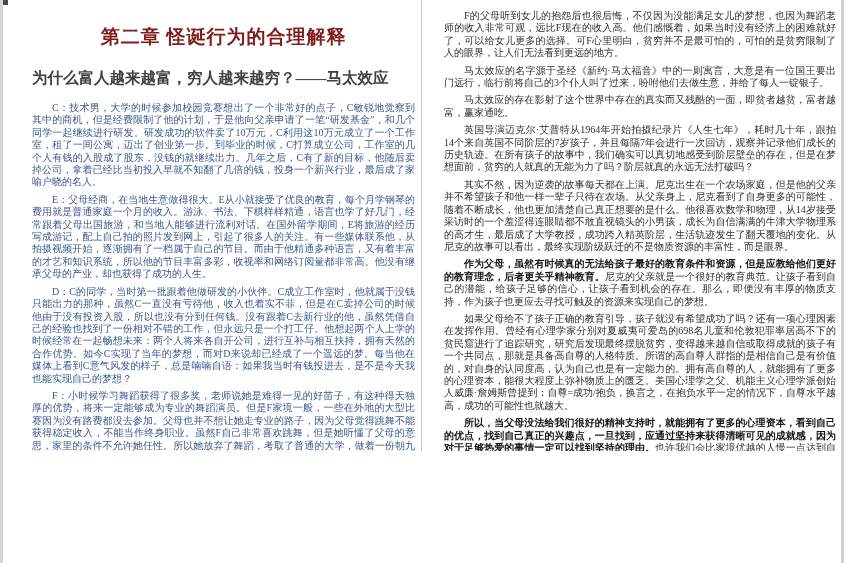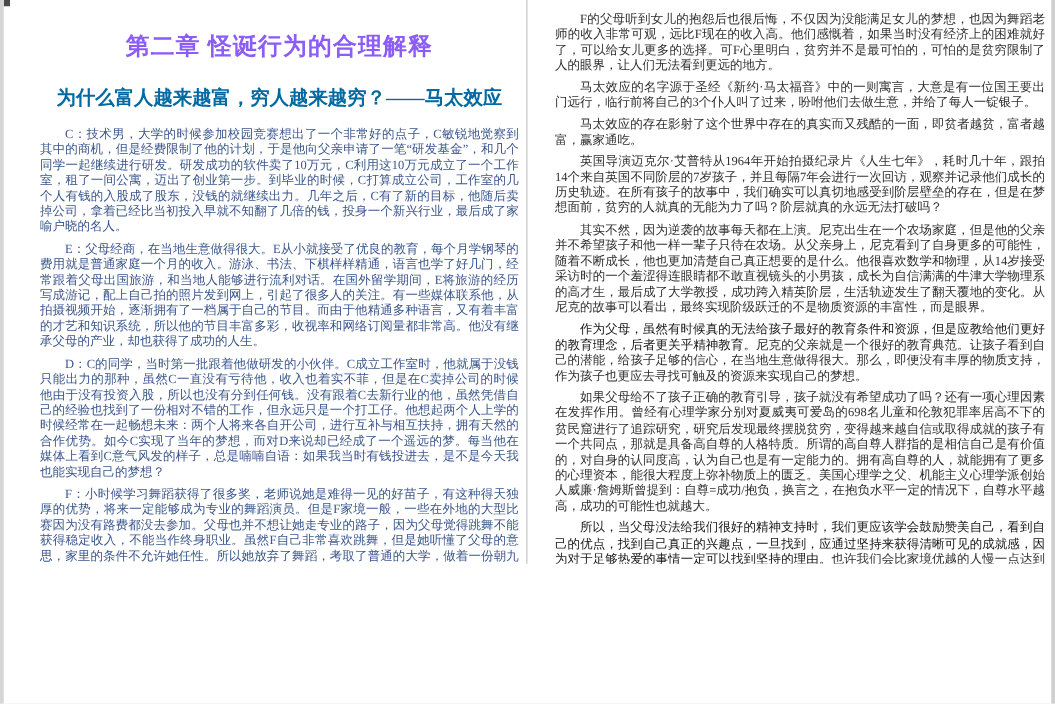--- a/index.html
+++ b/index.html
@@ -16,7 +16,7 @@
   .page-right { width:419px; padding:10px 5px 0 22px; }
 
   .chapter-title {
-    text-align:center; font-weight:bold; color:#8b5cf6;
+    text-align:center; font-weight:bold; color:#7f1d1d;
     font-size:19px; margin:8px 0 18px 0; letter-spacing:1px;
   }
   .section-title {

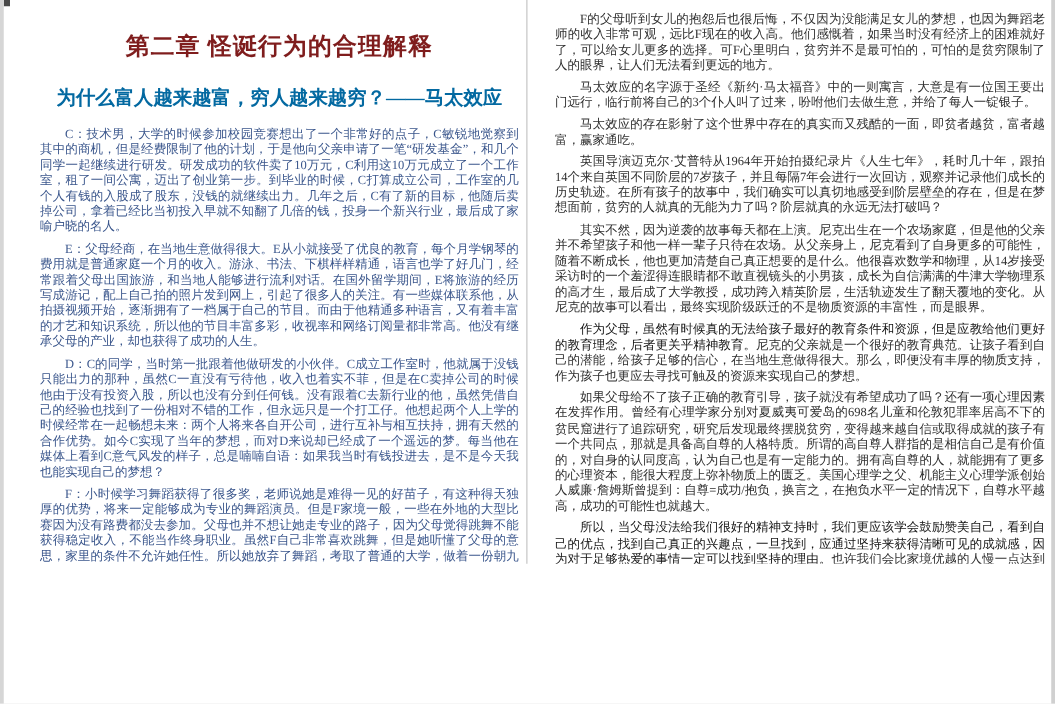--- a/index.html
+++ b/index.html
@@ -20,7 +20,7 @@
     font-size:19px; margin:8px 0 18px 0; letter-spacing:1px;
   }
   .section-title {
-    text-align:center; font-weight:bold; color:#0369a1;
+    text-align:left; font-weight:bold; color:#404040;
     font-size:15.5px; margin:0 0 13px 0;
   }
   p.body-par {

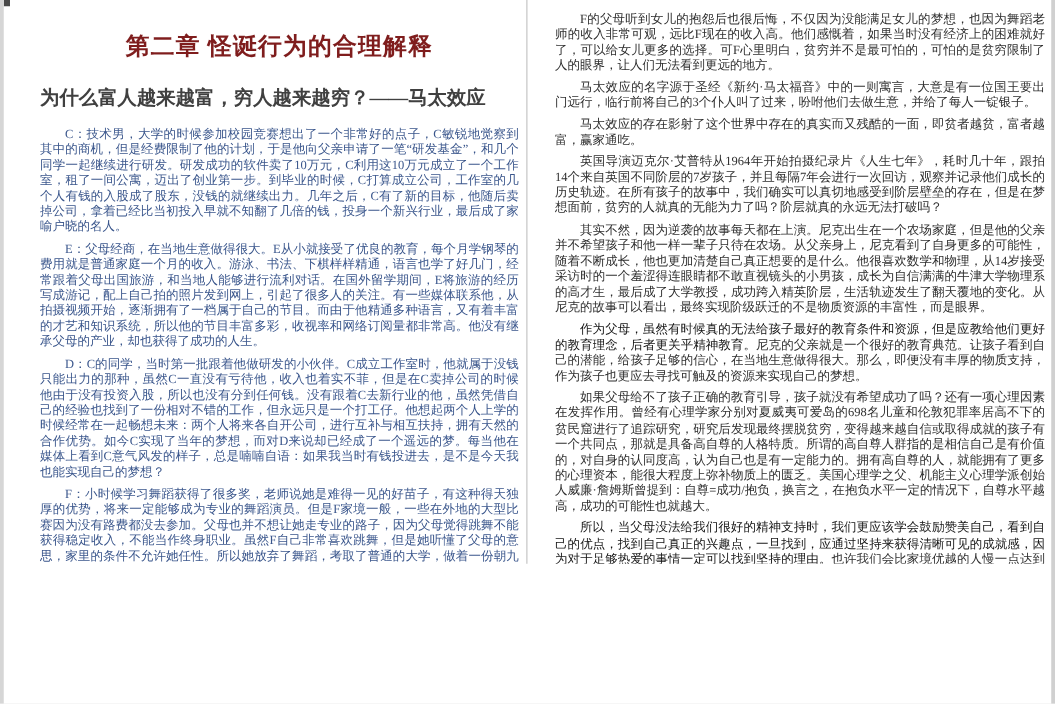--- a/index.html
+++ b/index.html
@@ -30,7 +30,7 @@
   }
   .page-left p.body-par  { color:#3a568c; }
   .page-right p.body-par { color:#2e2e2e; }
-  p.body-par b { font-weight:normal; color:#141414; }
+  p.body-par b { font-weight:bold; color:#141414; }
 </style>
 </head>
 <body>

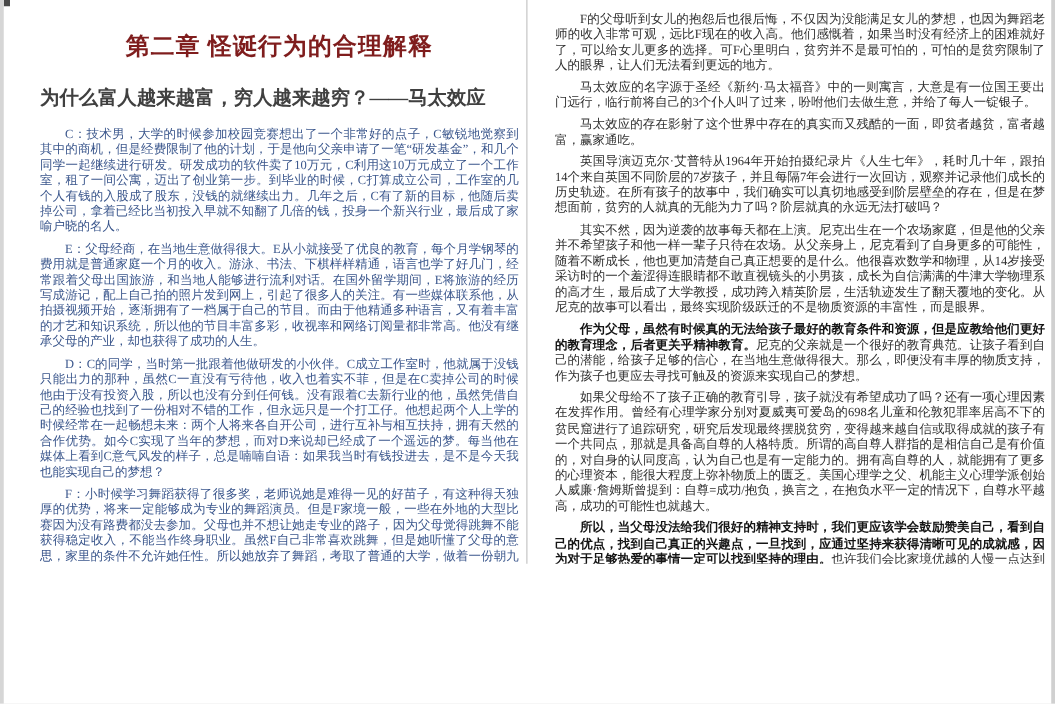--- a/index.html
+++ b/index.html
@@ -67,7 +67,7 @@
         <b></b><span>其实不然，因为逆袭的故事每天都在上演。尼克出生在一个农场家庭，但是他的父亲并不希望孩子和他一样一辈子只待在农场。从父亲身上，尼克看到了自身更多的可能性，随着不断成长，他也更加清楚自己真正想要的是什么。他很喜欢数学和物理，从14岁接受采访时的一个羞涩得连眼睛都不敢直视镜头的小男孩，成长为自信满满的牛津大学物理系的高才生，最后成了大学教授，成功跨入精英阶层，生活轨迹发生了翻天覆地的变化。从尼克的故事可以看出，最终实现阶级跃迁的不是物质资源的丰富性，而是眼界。</span>
       </p>
       <p class="body-par">
-        <b>作为父母，虽然有时候真的无法给孩子最好的教育条件和资源，但是应教给他们更好的教育理念，后者更关乎精神教育。</b><span>尼克的父亲就是一个很好的教育典范。让孩子看到自己的潜能，给孩子足够的信心，在当地生意做得很大。那么，即便没有丰厚的物质支持，作为孩子也更应去寻找可触及的资源来实现自己的梦想。</span>
+        <b>作为父母，虽然有时候真的无法给孩子最好的教育条件和资源，但是应教给他们更好的教育理念，后者更关乎精神教育。</b><span>尼克的父亲就是一个很好的教育典范。让孩子看到自己的潜能，给孩子足够的信心，让孩子看到机会的存在。那么，即便没有丰厚的物质支持，作为孩子也更应去寻找可触及的资源来实现自己的梦想。</span>
       </p>
       <p class="body-par">
         <b></b><span>如果父母给不了孩子正确的教育引导，孩子就没有希望成功了吗？还有一项心理因素在发挥作用。曾经有心理学家分别对夏威夷可爱岛的698名儿童和伦敦犯罪率居高不下的贫民窟进行了追踪研究，研究后发现最终摆脱贫穷，变得越来越自信或取得成就的孩子有一个共同点，那就是具备高自尊的人格特质。所谓的高自尊人群指的是相信自己是有价值的，对自身的认同度高，认为自己也是有一定能力的。拥有高自尊的人，就能拥有了更多的心理资本，能很大程度上弥补物质上的匮乏。美国心理学之父、机能主义心理学派创始人威廉·詹姆斯曾提到：自尊=成功/抱负，换言之，在抱负水平一定的情况下，自尊水平越高，成功的可能性也就越大。</span>

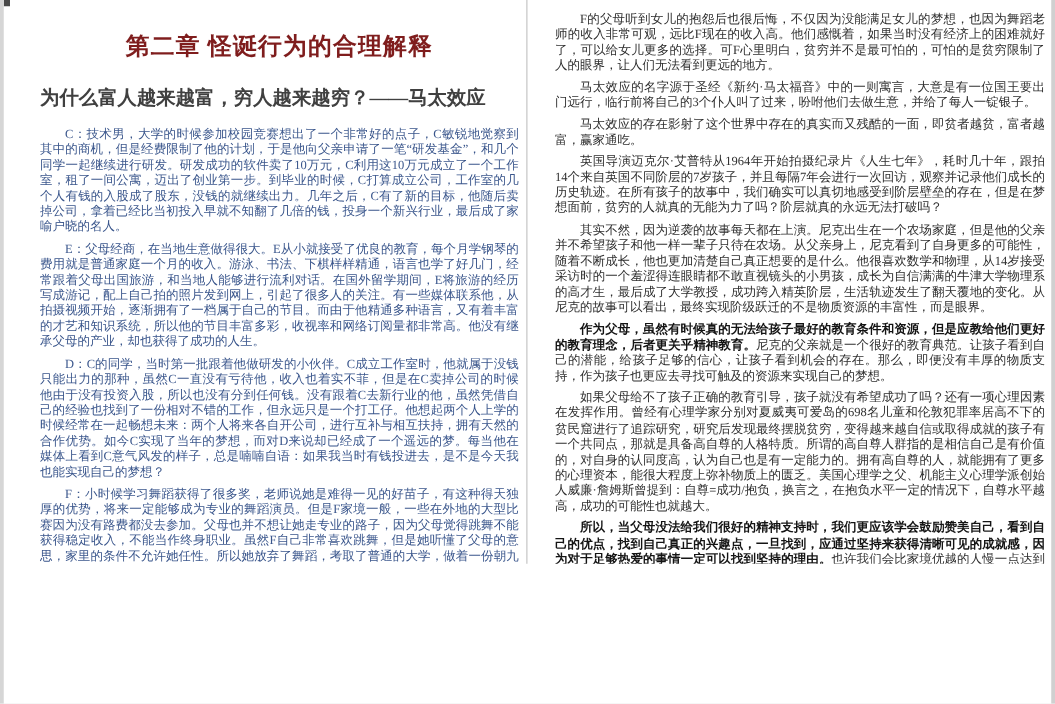--- a/index.html
+++ b/index.html
@@ -73,7 +73,7 @@
         <b></b><span>如果父母给不了孩子正确的教育引导，孩子就没有希望成功了吗？还有一项心理因素在发挥作用。曾经有心理学家分别对夏威夷可爱岛的698名儿童和伦敦犯罪率居高不下的贫民窟进行了追踪研究，研究后发现最终摆脱贫穷，变得越来越自信或取得成就的孩子有一个共同点，那就是具备高自尊的人格特质。所谓的高自尊人群指的是相信自己是有价值的，对自身的认同度高，认为自己也是有一定能力的。拥有高自尊的人，就能拥有了更多的心理资本，能很大程度上弥补物质上的匮乏。美国心理学之父、机能主义心理学派创始人威廉·詹姆斯曾提到：自尊=成功/抱负，换言之，在抱负水平一定的情况下，自尊水平越高，成功的可能性也就越大。</span>
       </p>
       <p class="body-par">
-        <b>所以，当父母没法给我们很好的精神支持时，我们更应该学会鼓励赞美自己，看到自己的优点，找到自己真正的兴趣点，一旦找到，应通过坚持来获得清晰可见的成就感，因为对于足够热爱的事情一定可以找到坚持的理由。</b><span>也许我们会比家境优越的人慢一点达到自己想要的结果，但是只要努力，成功就不会缺席。</span>
+        <b>所以，当父母没法给我们很好的精神支持时，就能拥有了更多的心理资本，看到自己的优点，找到自己真正的兴趣点，一旦找到，应通过坚持来获得清晰可见的成就感，因为对于足够热爱的事情一定可以找到坚持的理由。</b><span>也许我们会比家境优越的人慢一点达到自己想要的结果，但是只要努力，成功就不会缺席。</span>
       </p>
     </div>
 

